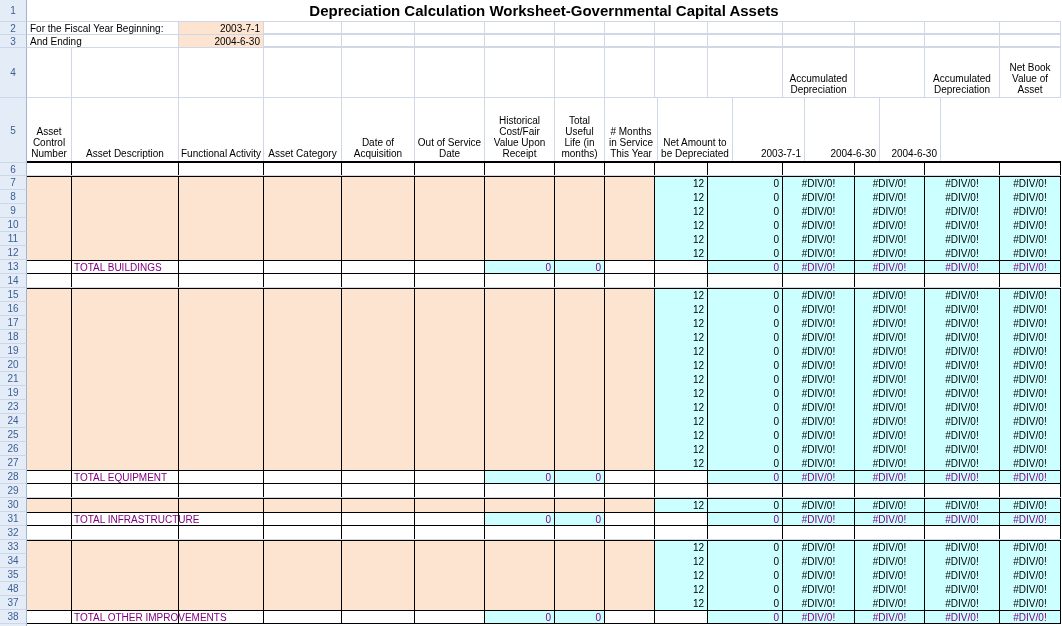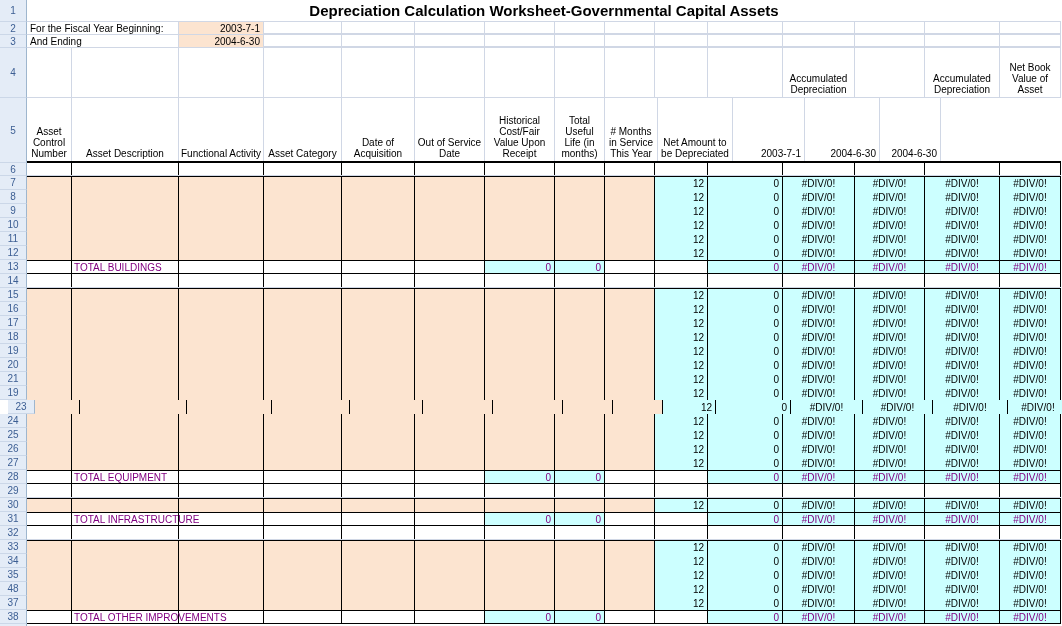--- a/index.html
+++ b/index.html
@@ -482,7 +482,7 @@
           <div class="cell dark cyan err" style="width: 61px;">#DIV/0!</div>
         </div>
       </div>
-      <div class="row row-data" style="height: 14px; padding-left: 8px;">
+      <div class="row row-data" style="height: 14px;">
         <div class="gutter">23</div>
         <div class="cells">
           <div class="cell dark peach" style="width: 45px;"></div>

